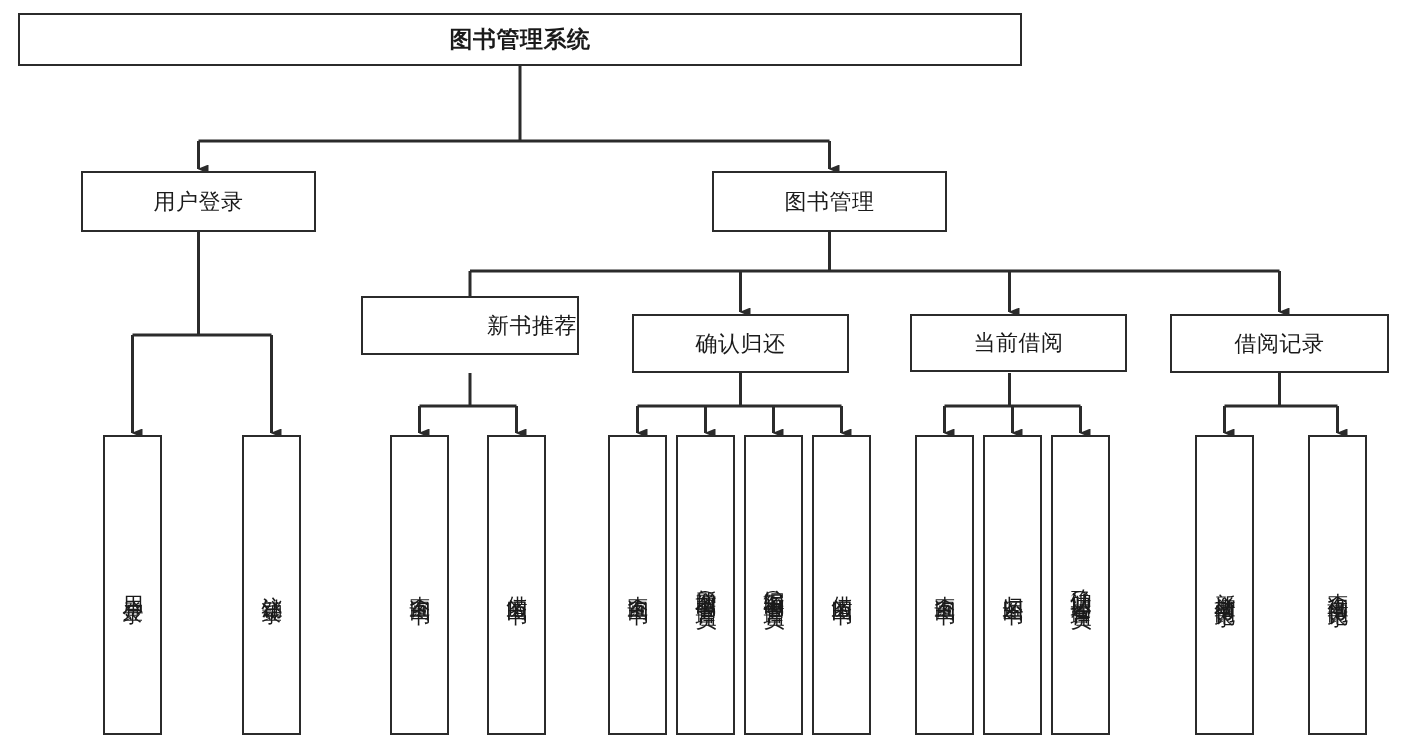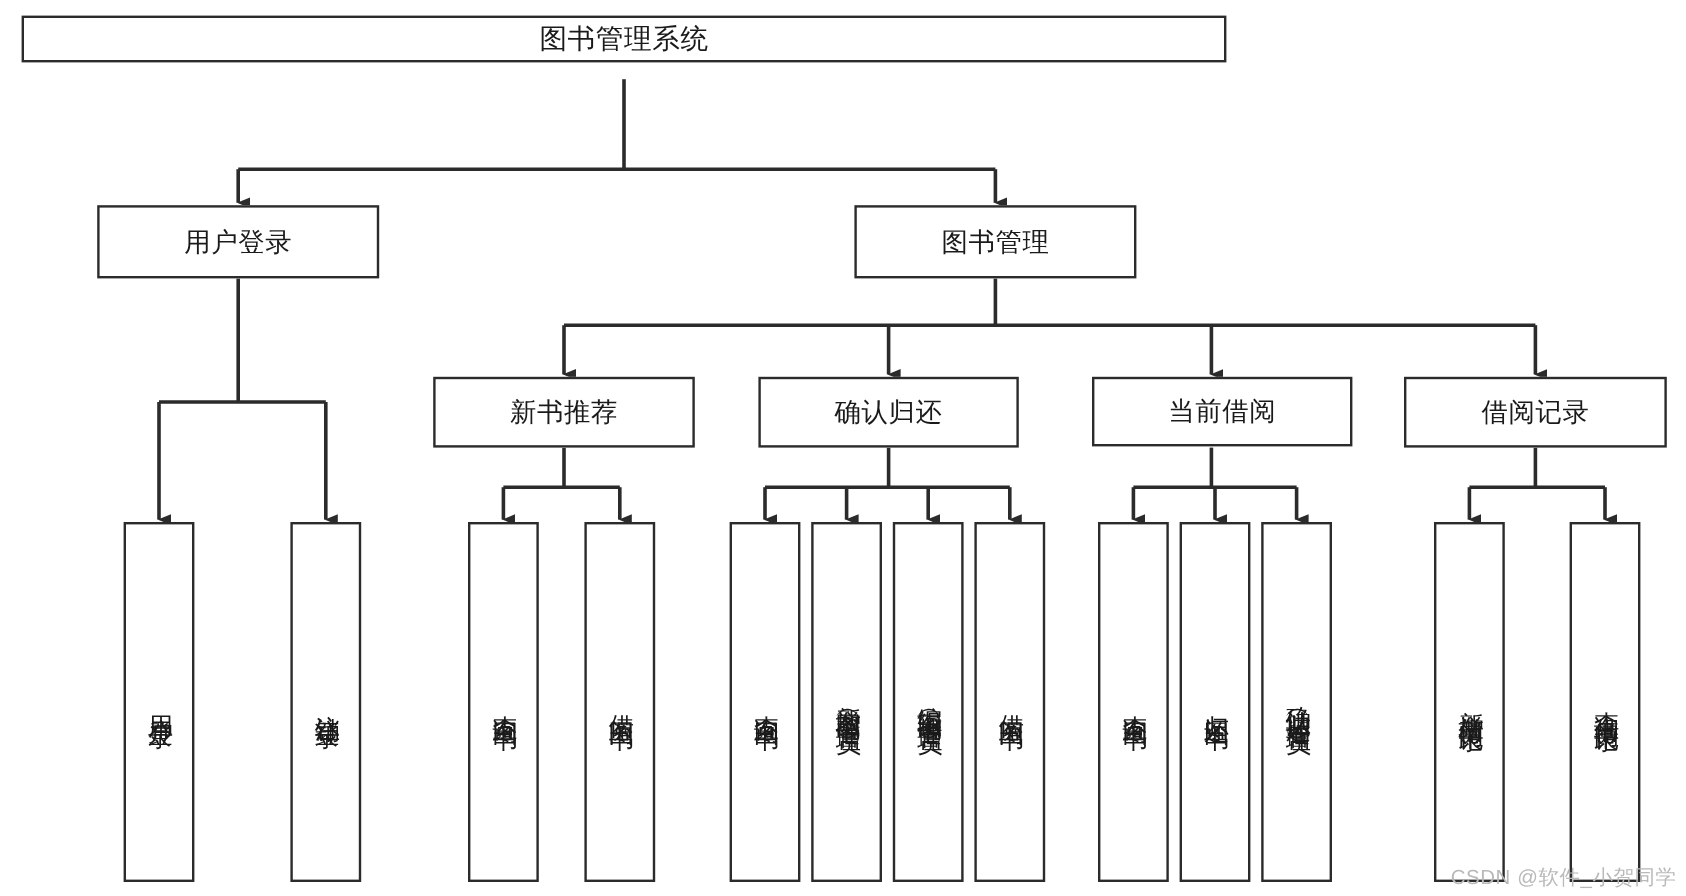--- a/index.html
+++ b/index.html
@@ -112,7 +112,7 @@
       </g>
   </svg>
   <div id="node-layer">
-      <div class="node-box root" style="left: 18px; top: 13px; width: 1004px; height: 39px;">
+      <div class="node-box root" style="left: 18px; top: 13px; width: 1004px; height: 53px; font-weight: bold;">
         <span class="node-label">图书管理系统</span>
       </div>
       <div class="node-box" style="left: 81px; top: 171px; width: 235px; height: 61px;">

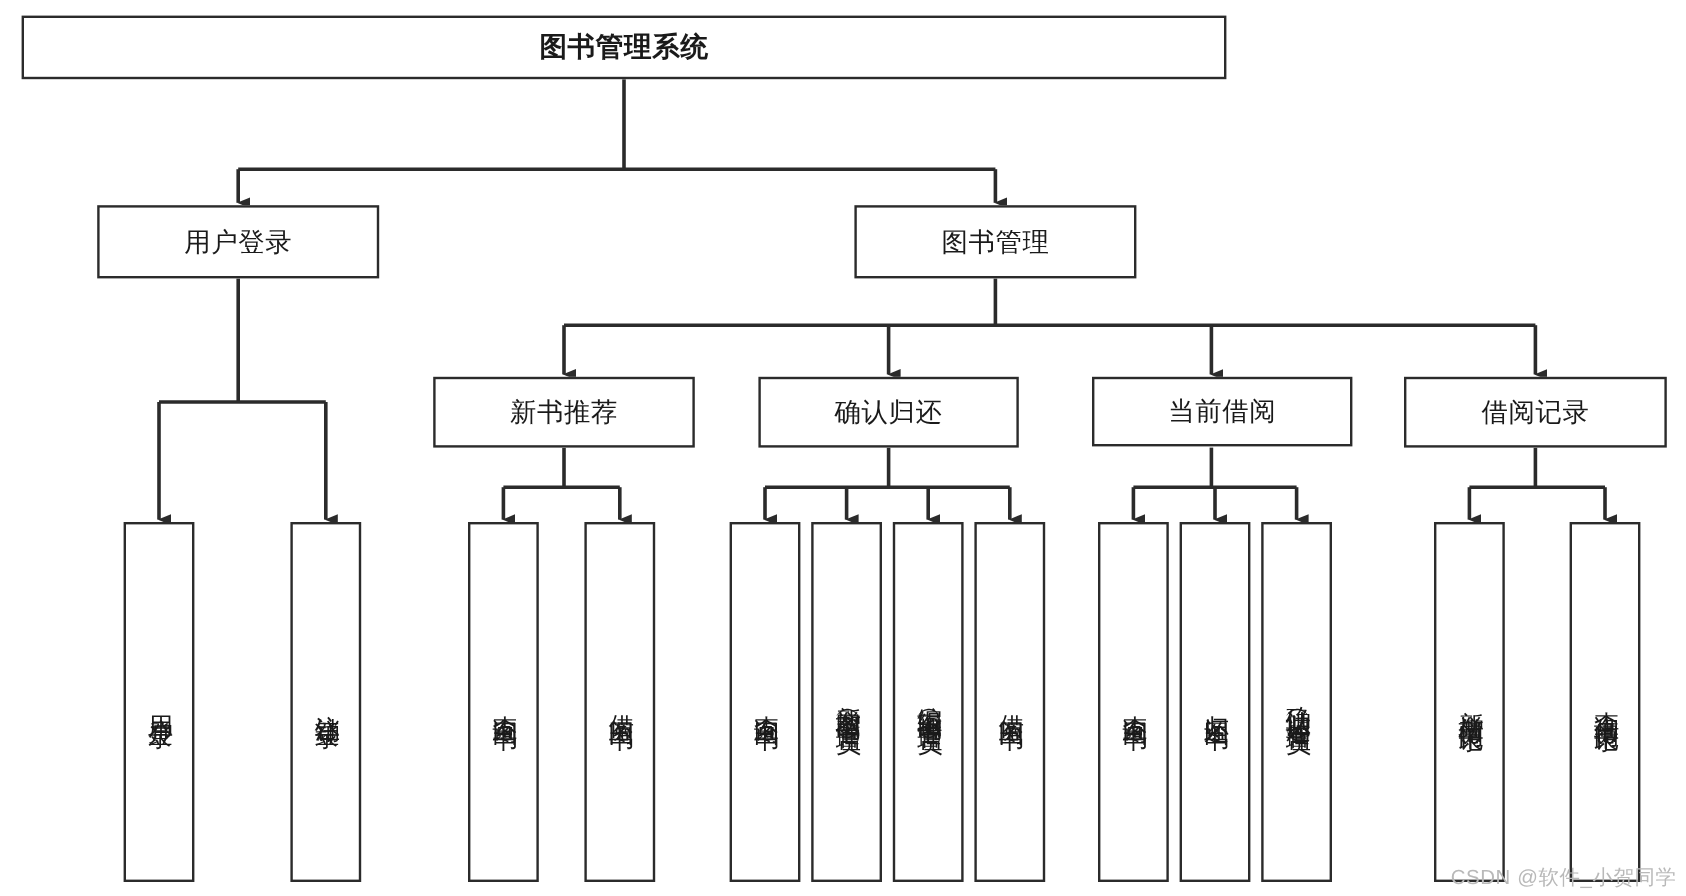--- a/index.html
+++ b/index.html
@@ -121,7 +121,7 @@
       <div class="node-box" style="left: 712px; top: 171px; width: 235px; height: 61px; justify-content: center;">
         <span class="node-label">图书管理</span>
       </div>
-      <div class="node-box" style="left: 361px; top: 314px; width: 218px; height: 59px;">
+      <div class="node-box" style="left: 361px; top: 296px; width: 218px; height: 59px; justify-content: flex-end;">
         <span class="node-label">新书推荐</span>
       </div>
       <div class="node-box" style="left: 632px; top: 314px; width: 217px; height: 59px;">

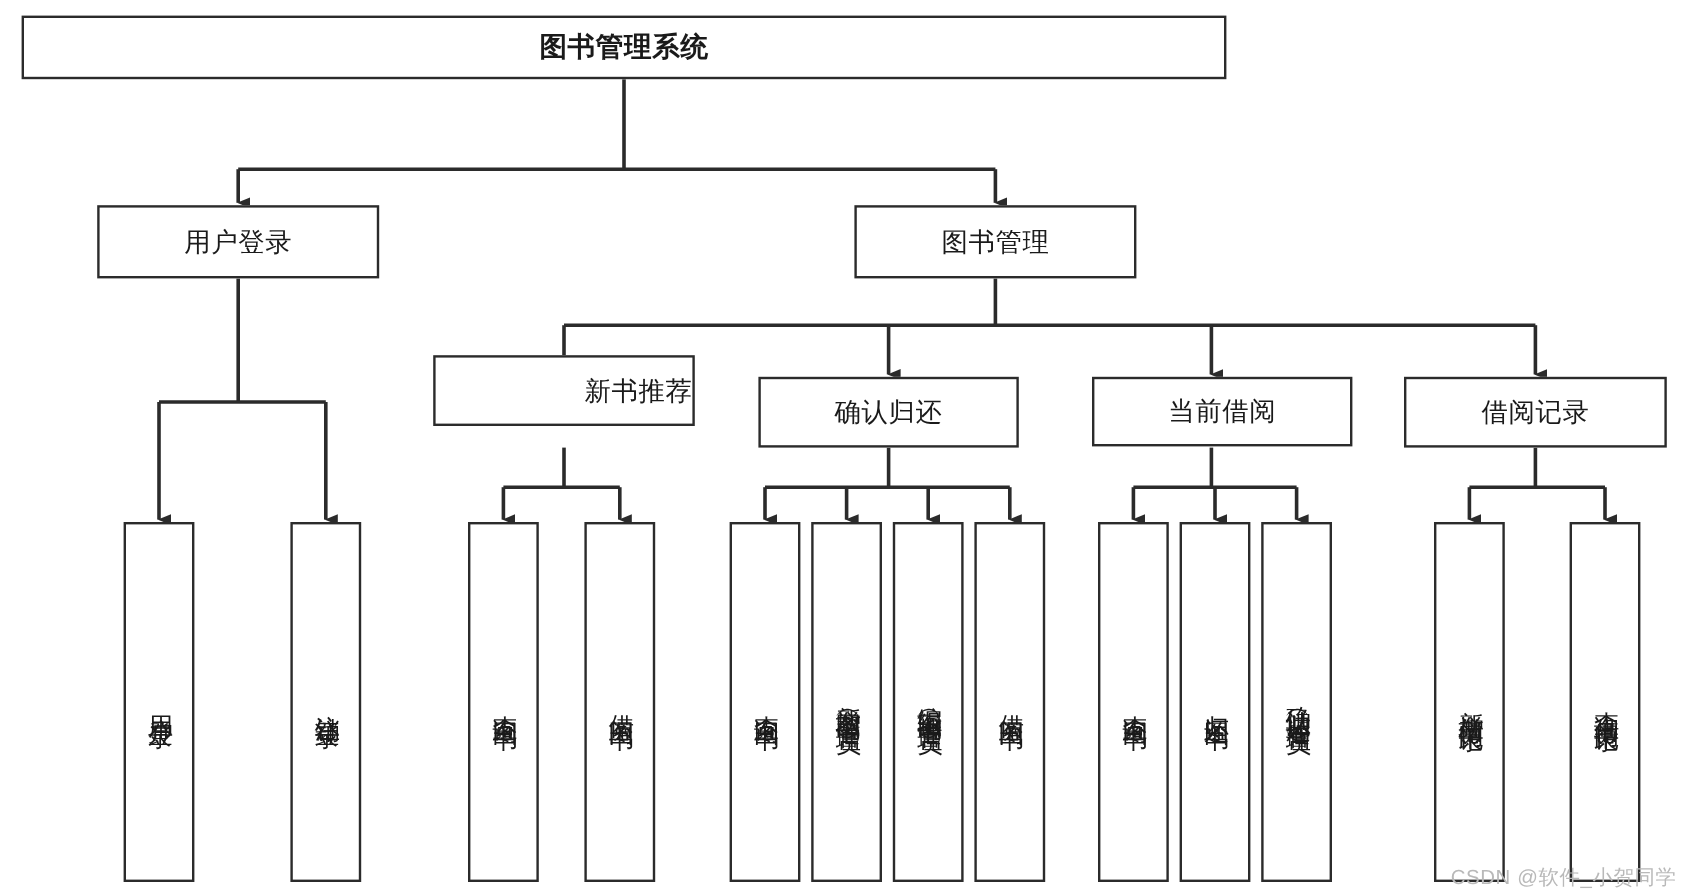--- a/index.html
+++ b/index.html
@@ -173,7 +173,6 @@
         <span class="node-label">查询借阅记录</span>
       </div>
     </div>
-  <div class="watermark">CSDN @软件_小贺同学</div>
 </div>
 
 </body></html>

